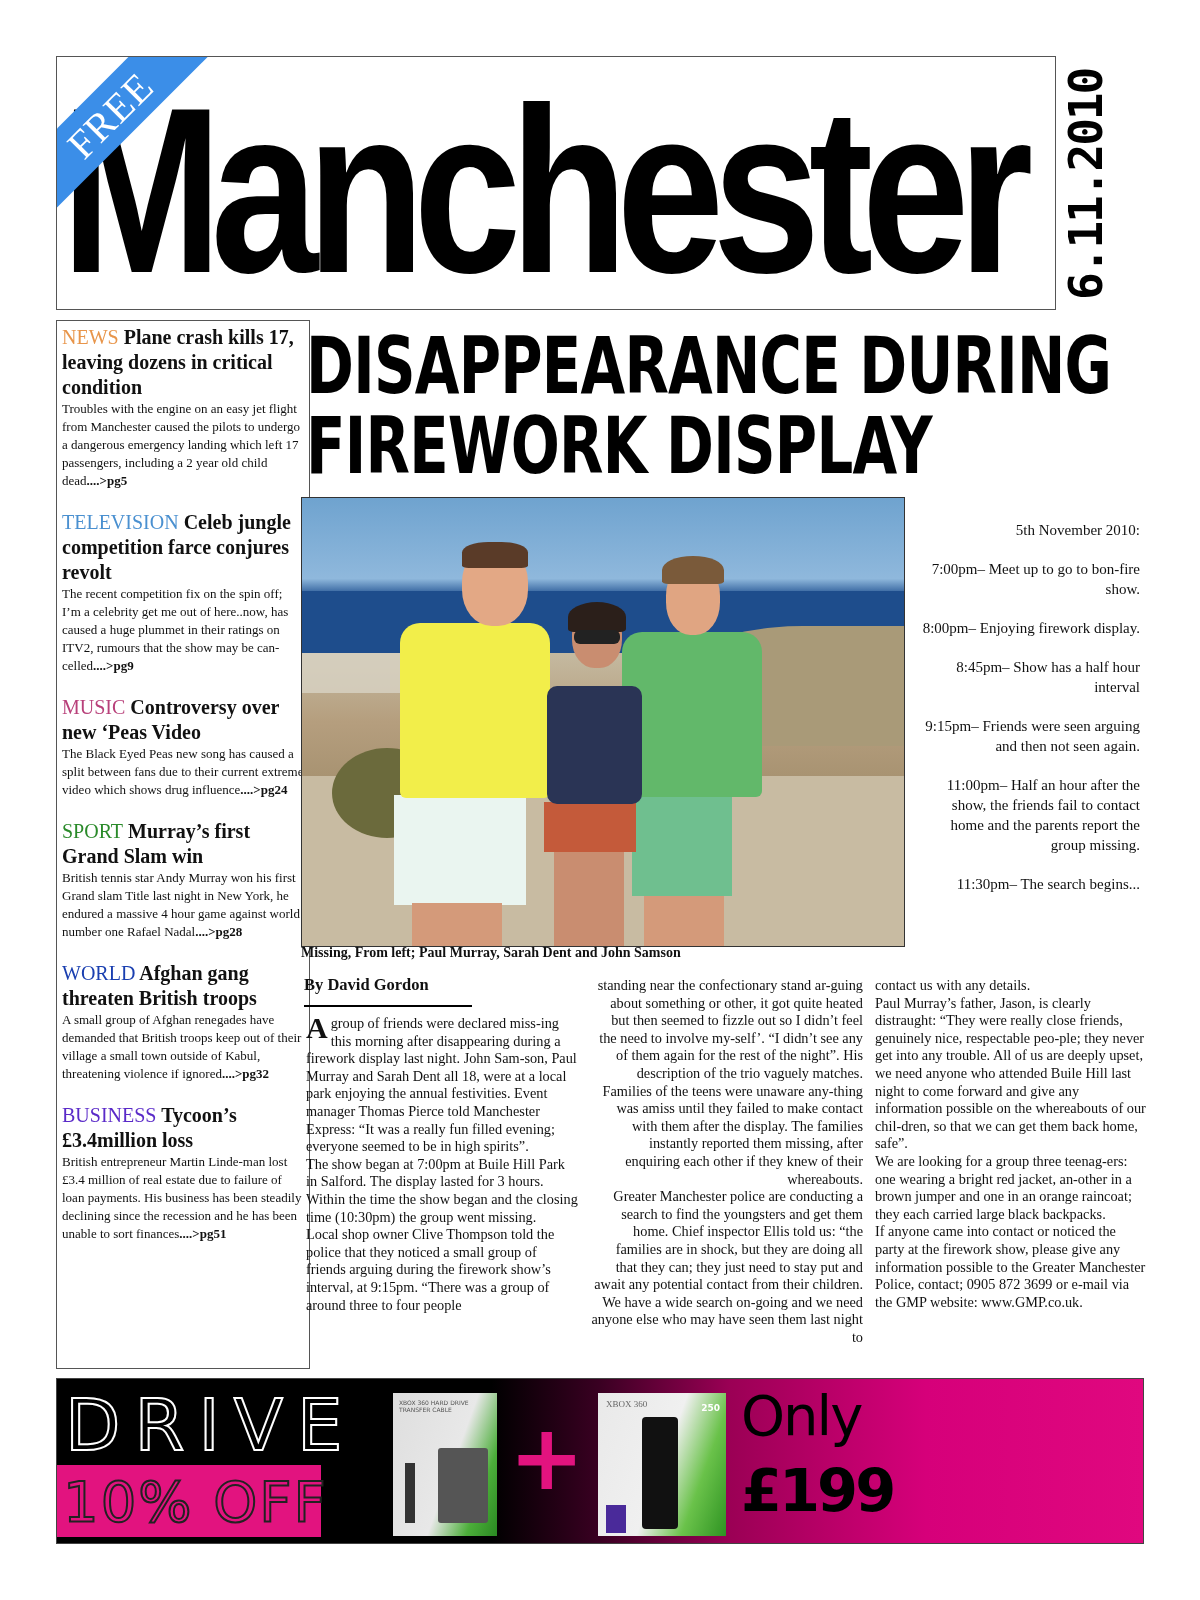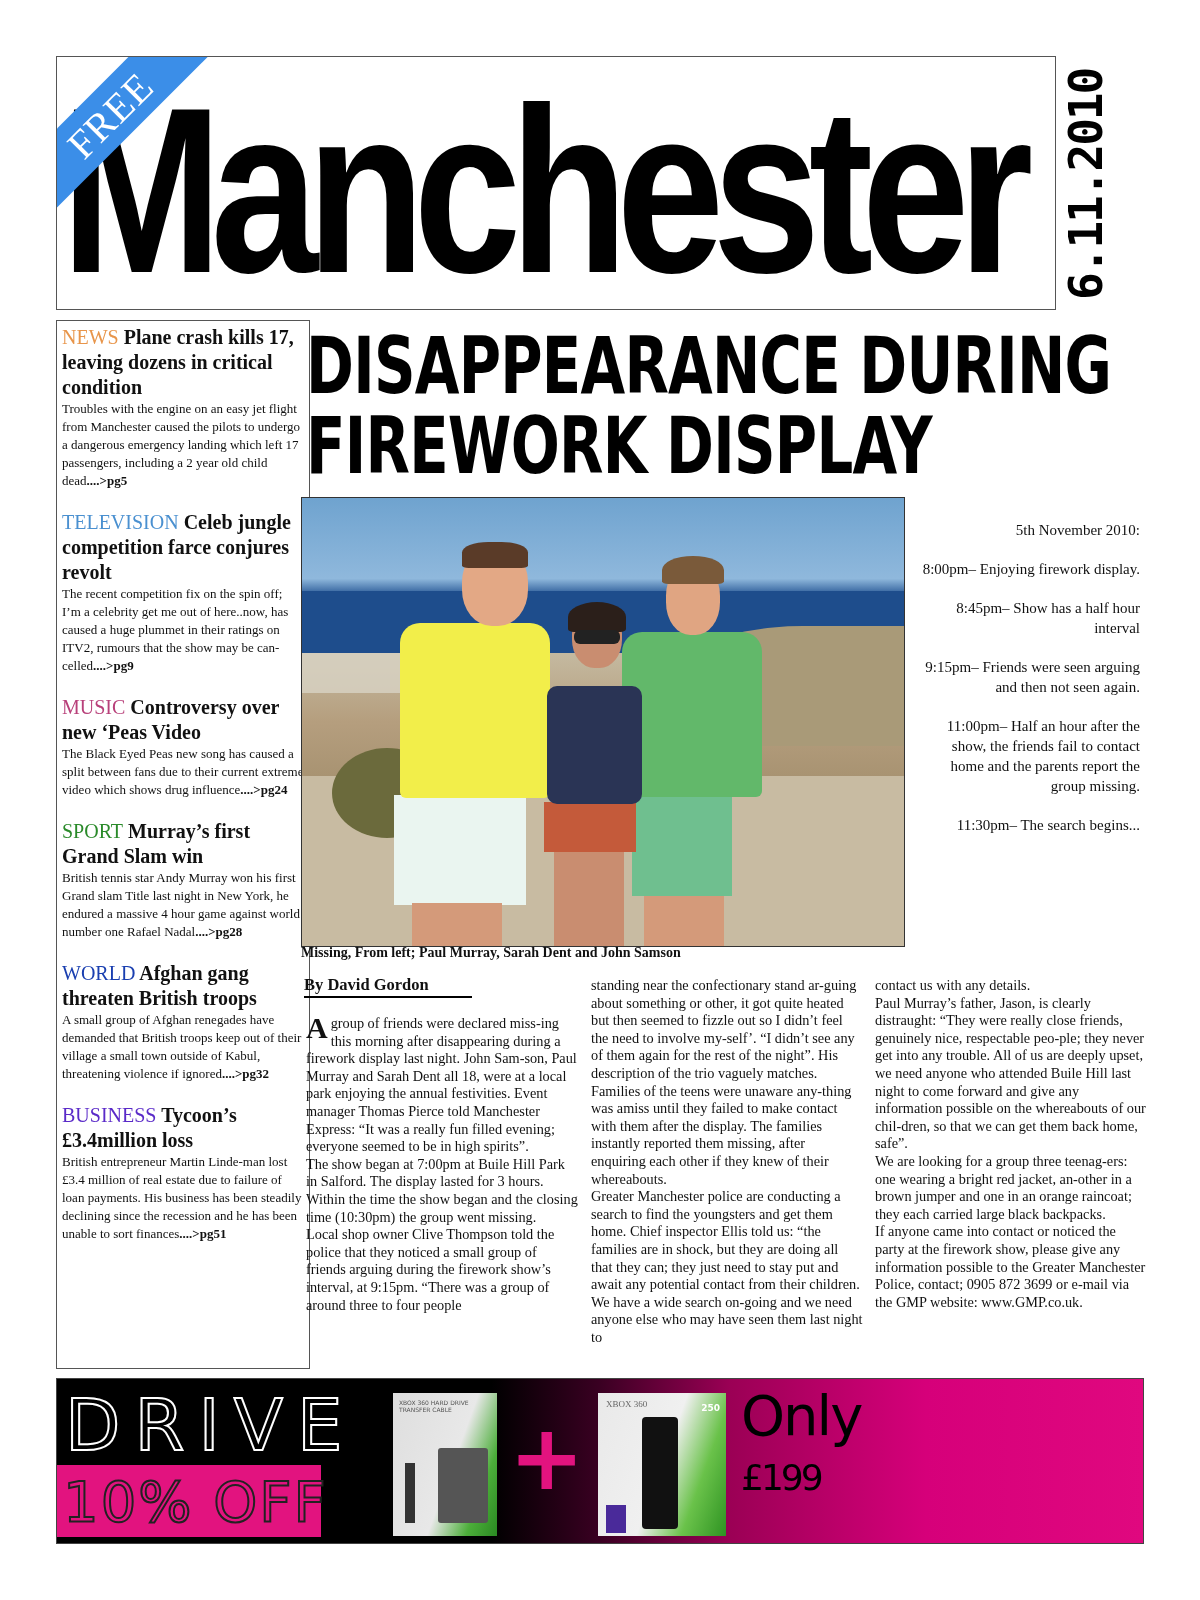--- a/index.html
+++ b/index.html
@@ -182,6 +182,7 @@
 
 <div class="timeline">
   <p>5th November 2010:</p>
+  <p>7:00pm– Meet up to go to bon-fire show.</p>
   <p>8:00pm– Enjoying firework display.</p>
   <p>8:45pm– Show has a half hour interval</p>
   <p>9:15pm– Friends were seen arguing and then not seen again.</p>

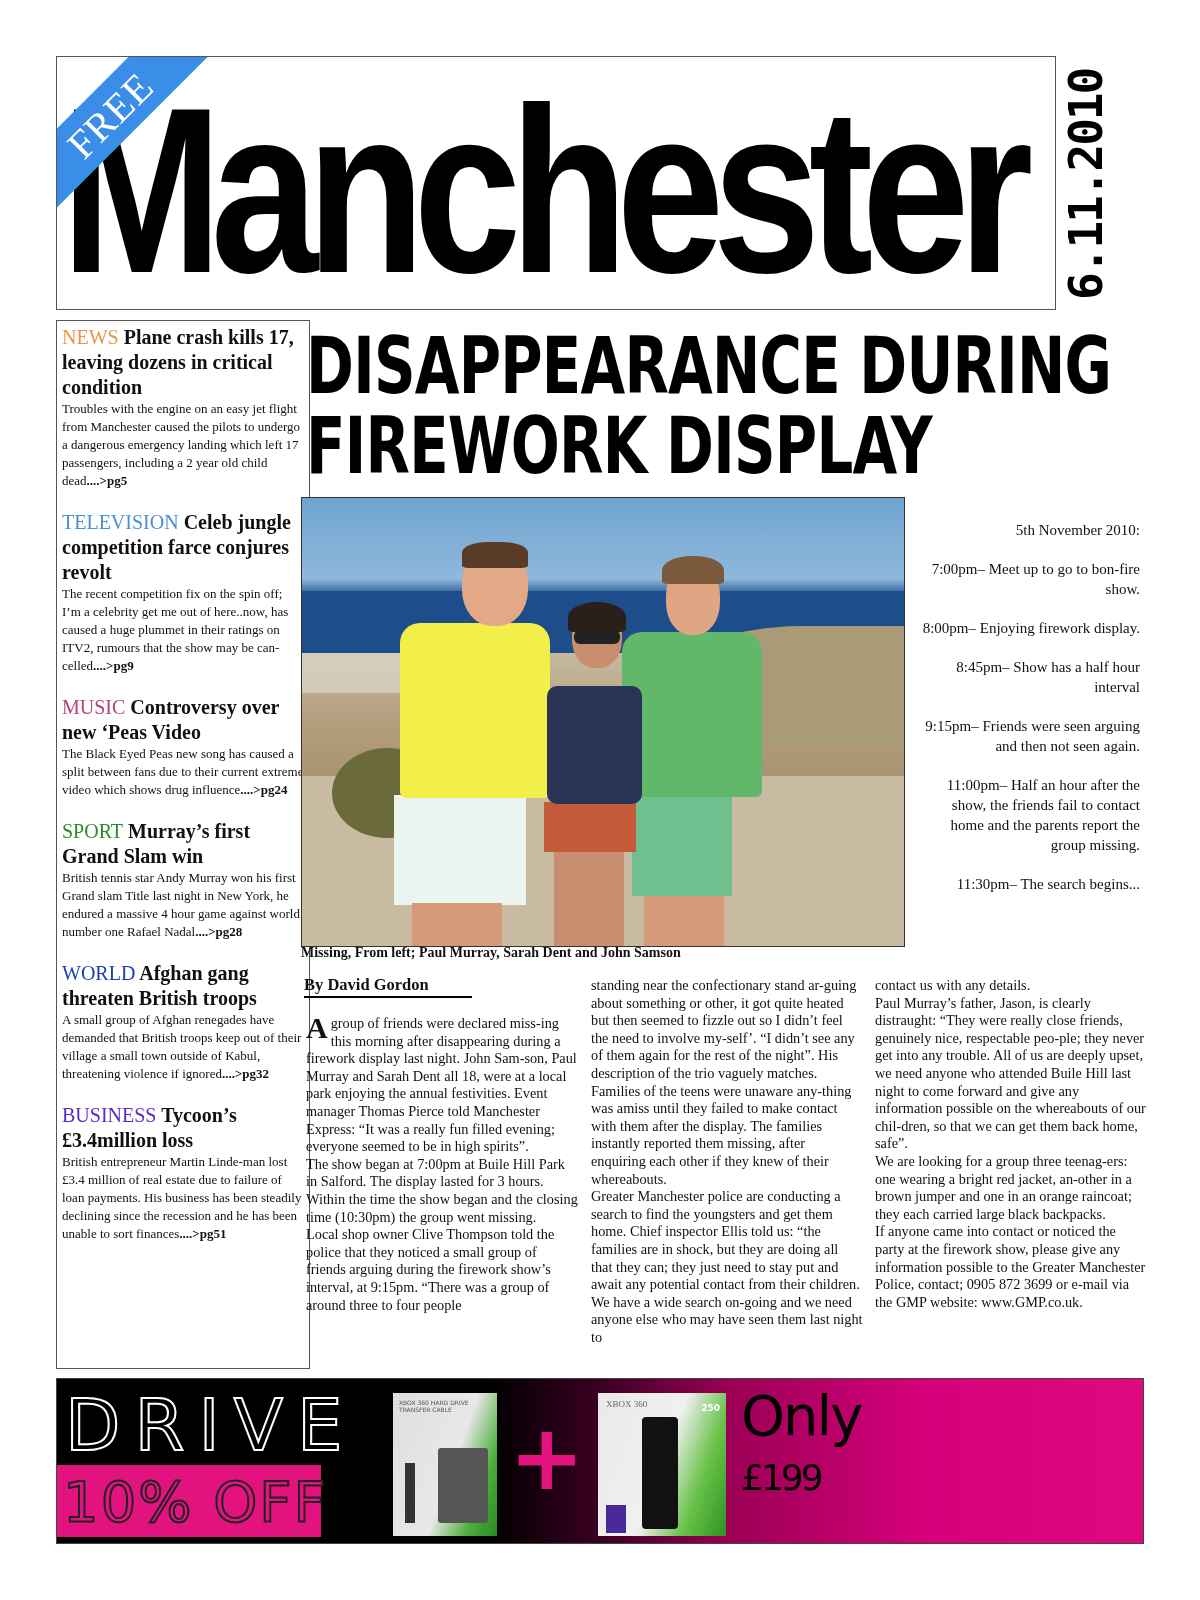--- a/index.html
+++ b/index.html
@@ -73,7 +73,7 @@
 
   
   .byline { position:absolute; left:304px; top:975px; width:168px; font-size:16.5px; font-weight:bold;
-            border-bottom:2px solid #000; padding-bottom:1px; }
+            border-bottom:2px solid #000; padding-bottom:10px; }
 
   
   .col { position:absolute; font-size:14.3px; line-height:17.6px; width:272px; }

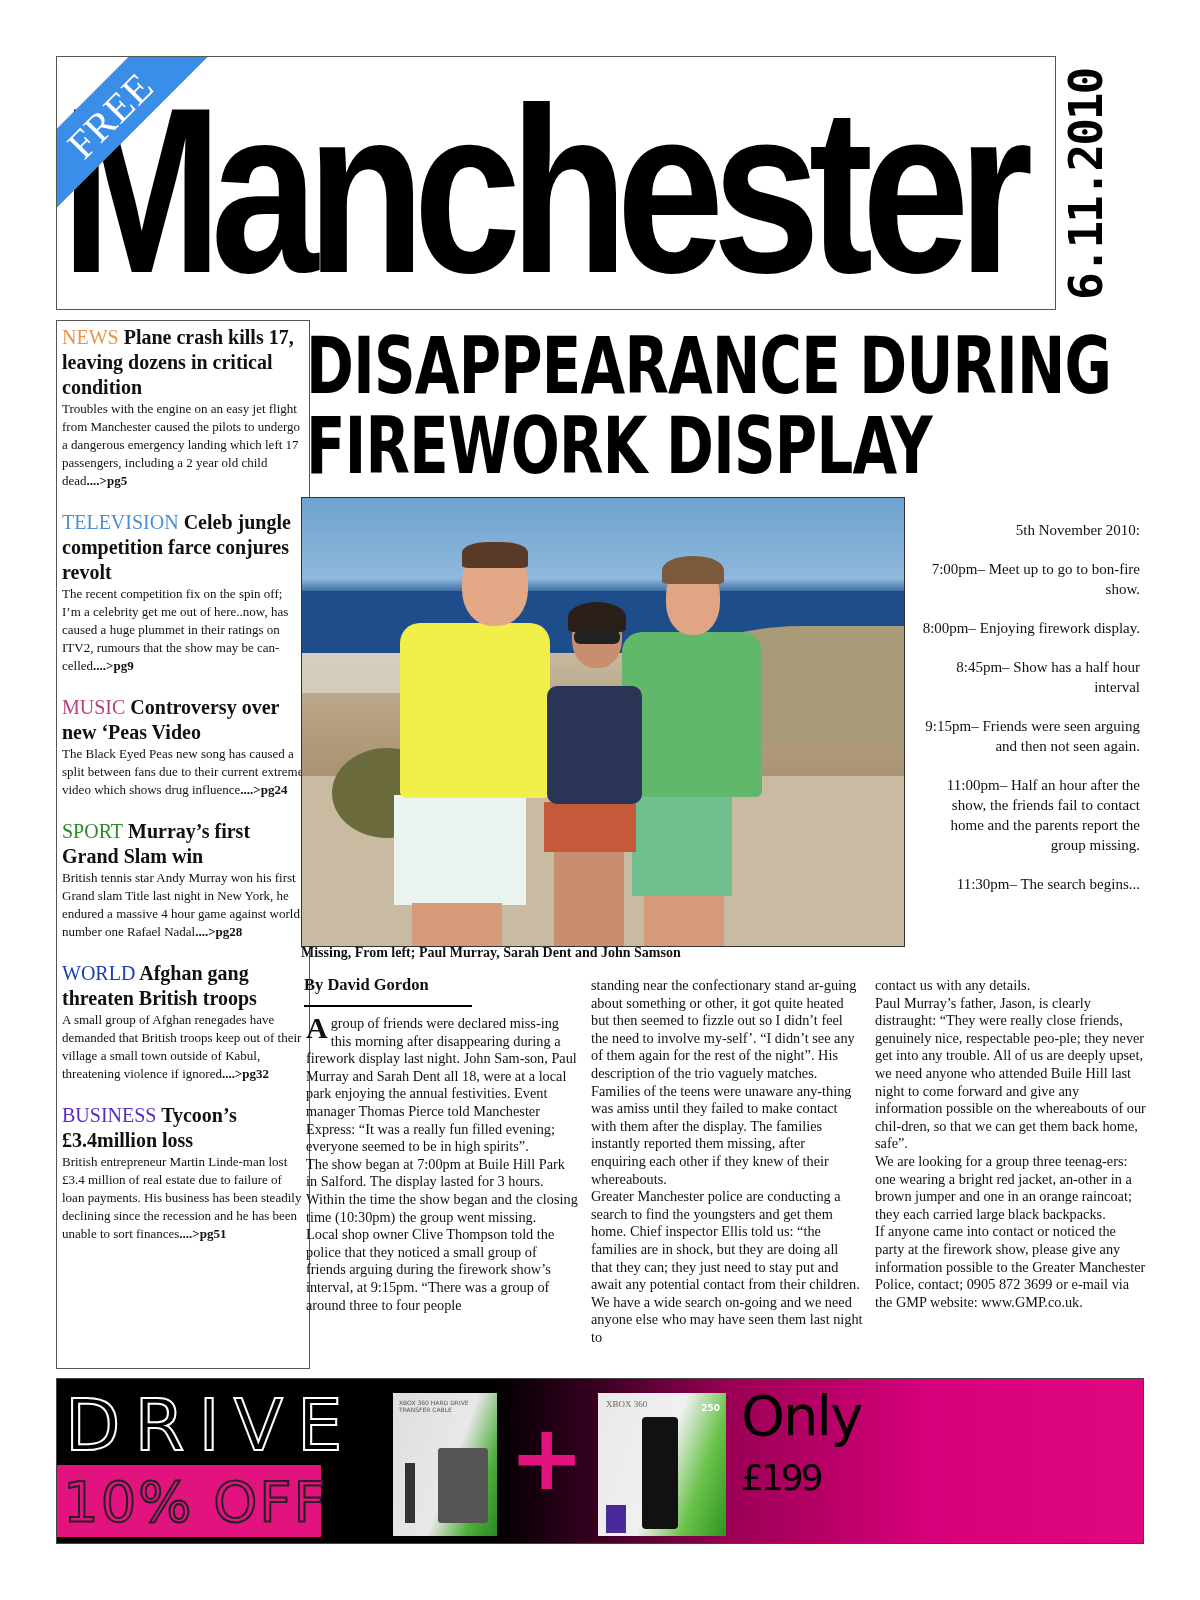--- a/index.html
+++ b/index.html
@@ -79,7 +79,7 @@
   .col { position:absolute; font-size:14.3px; line-height:17.6px; width:272px; }
   .col p { margin:0; }
   .col1 { left:306px; top:1015px; }
-  .col2 { left:591px; top:977px; }
+  .col2 { left:591px; top:977px;text-align:right; }
   .col3 { left:875px; top:977px; }
   .dropcap { font-size:30px; font-weight:bold; line-height:22px; float:left; margin:2px 3px 0 0; }
 

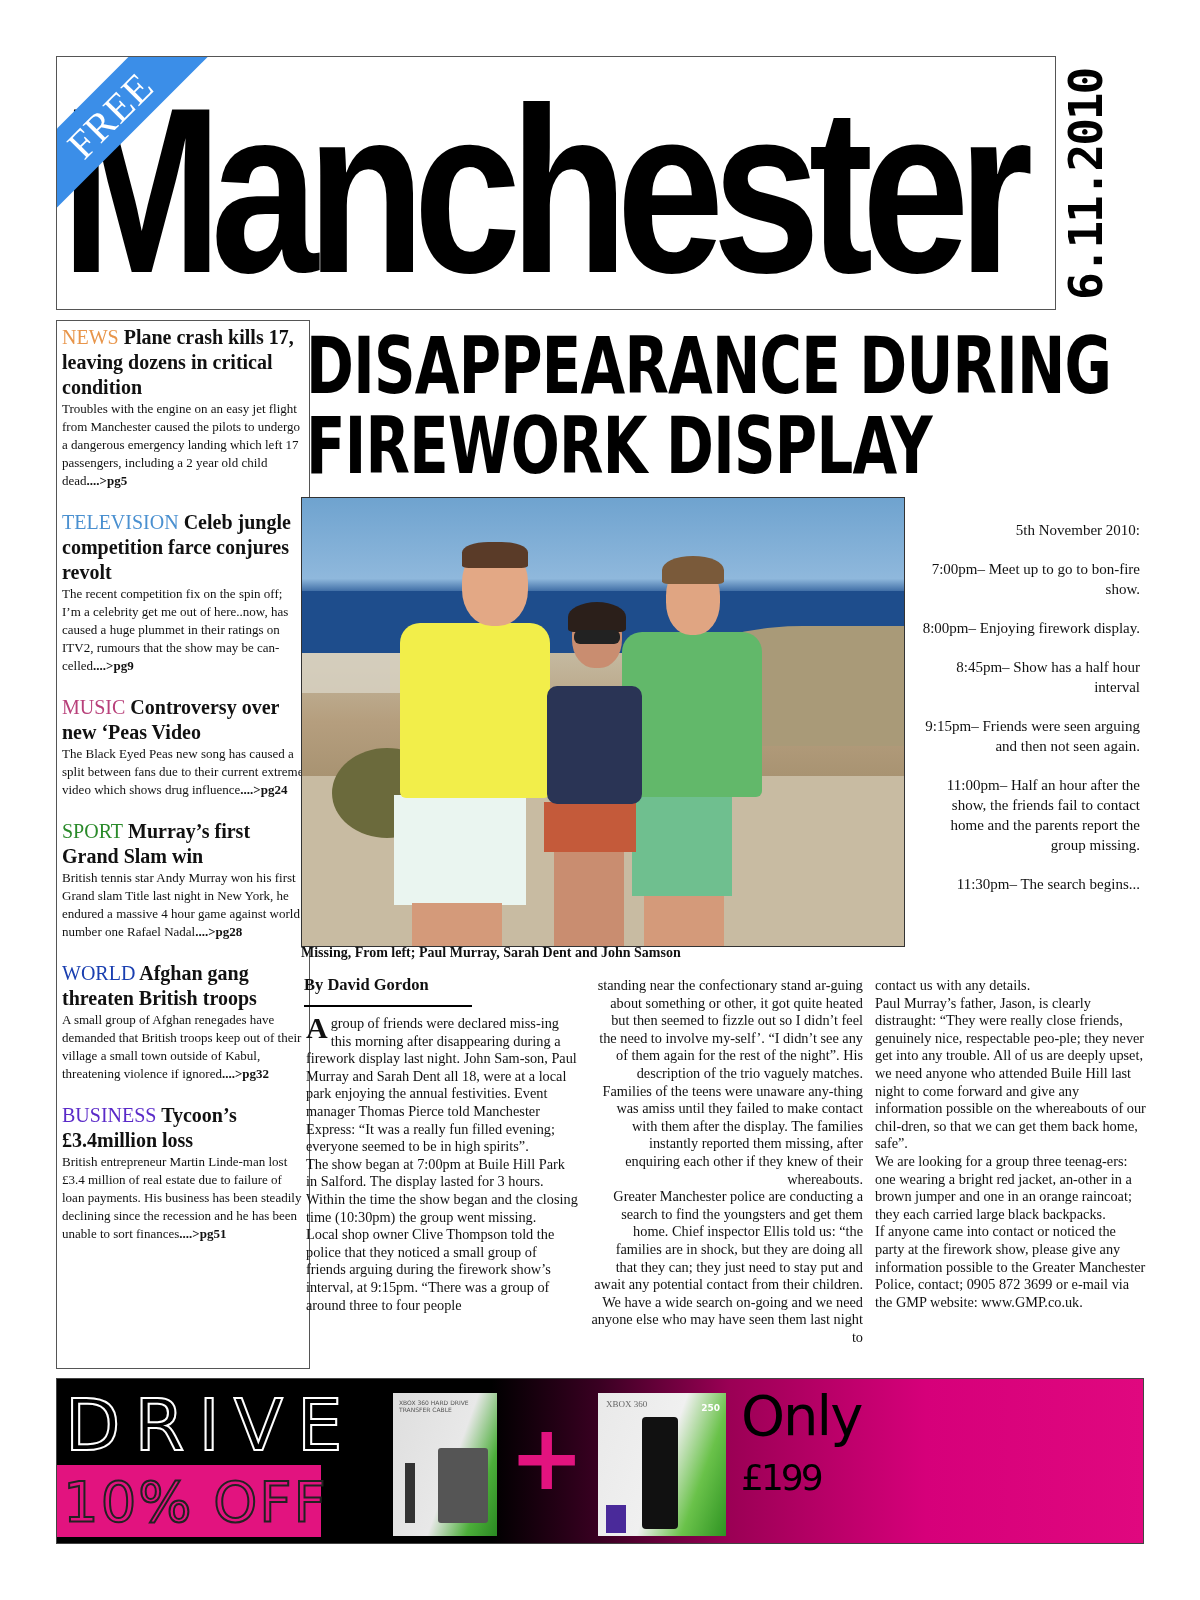--- a/index.html
+++ b/index.html
@@ -107,8 +107,8 @@
   .ad-product2 .badge { position:absolute; left:8px; top:112px; width:20px; height:28px; background:#4a2a9a; }
   .ad-only { position:absolute; left:684px; top:6px; font-family:"DejaVu Sans", sans-serif; font-weight:normal;
         font-size:56px; line-height:62px; color:#000; letter-spacing:-2px;text-align:center; }
-  .ad-price { position:absolute; left:684px; top:68px; font-family:"DejaVu Sans", sans-serif; font-weight:normal;
-        font-size:36px; line-height:62px; color:#000; letter-spacing:-3px; }
+  .ad-price { position:absolute; left:684px; top:81px; font-family:"DejaVu Sans", sans-serif; font-weight:bold;
+        font-size:59px; line-height:62px; color:#000; letter-spacing:-3px; }
   .ad-brand { position:absolute; left:850px; top:86px; font-family:"Liberation Sans", sans-serif; font-weight:bold;
         font-size:122px; line-height:110px; color:#000; letter-spacing:-6px; }
 </style>

